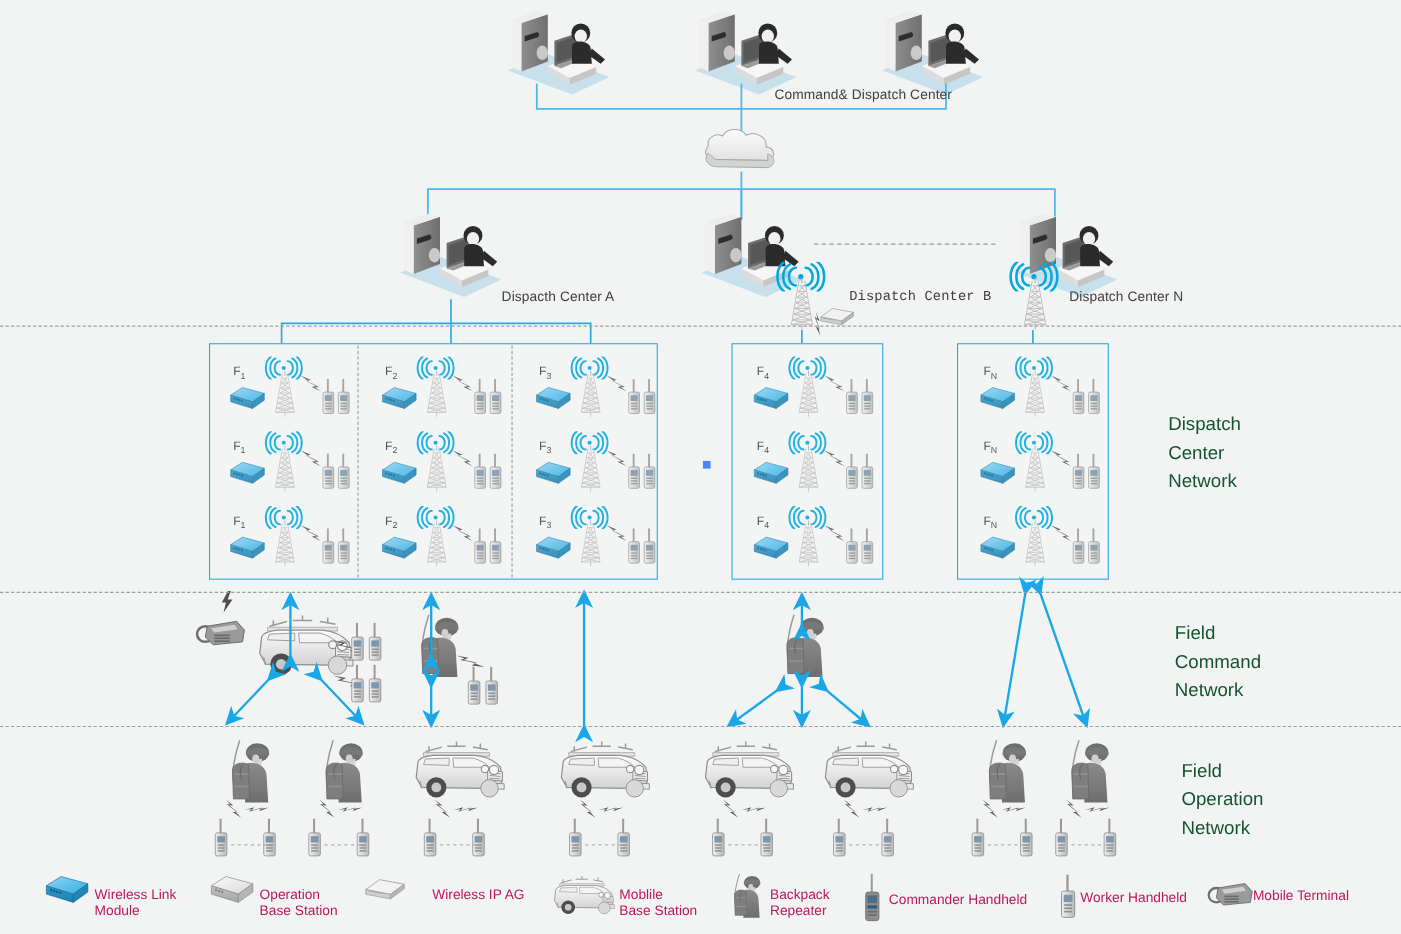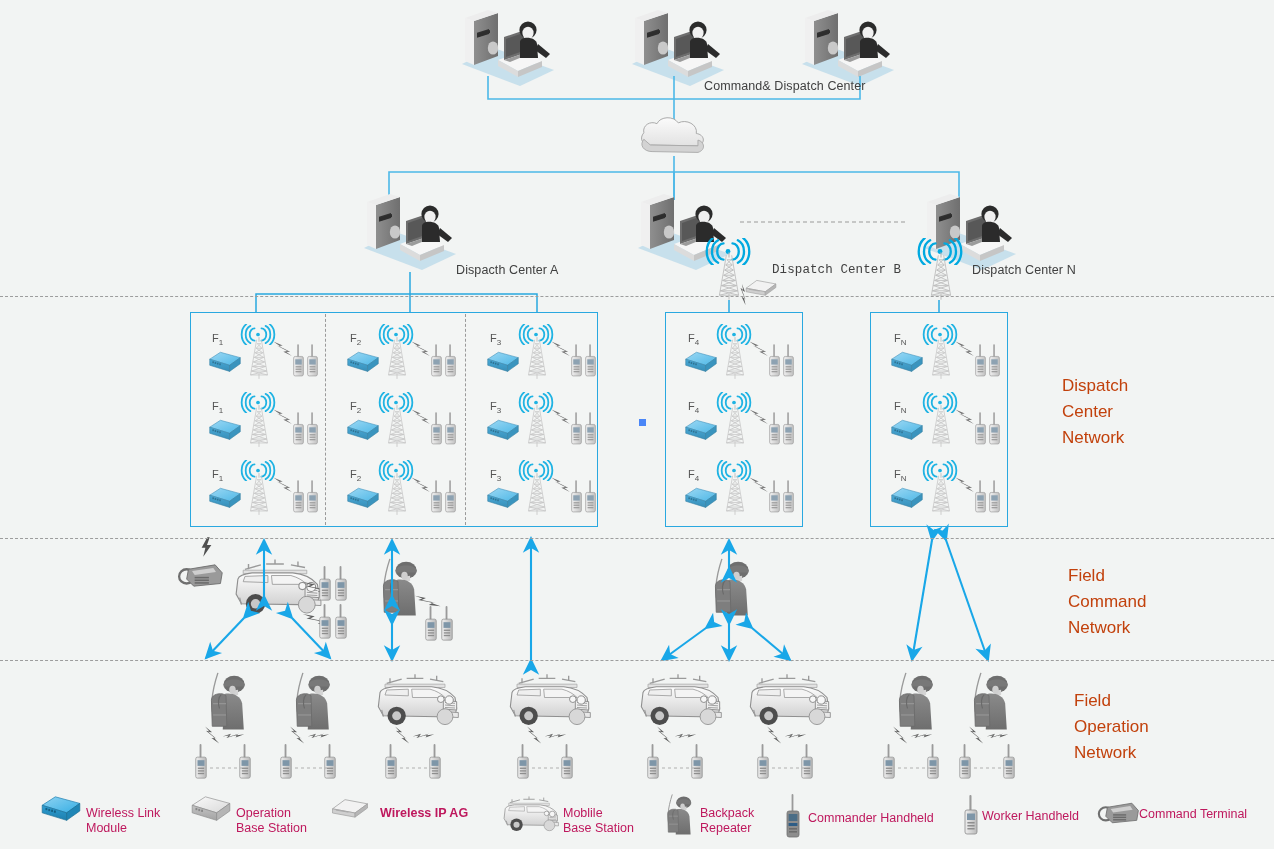--- a/index.html
+++ b/index.html
@@ -15,7 +15,7 @@
   #stage{position:absolute;left:0;top:0;width:1274px;height:849px;}
   #svgroot{position:absolute;left:0;top:0;width:1274px;height:849px;}
   .lbl{position:absolute;font-size:12.5px;color:#404040;white-space:nowrap;letter-spacing:.1px;}
-  .netlbl{position:absolute;font-size:17px;color:#c2410c;line-height:26px;white-space:nowrap;}
+  .netlbl{position:absolute;font-size:17px;color:#14532d;line-height:26px;white-space:nowrap;}
   .flabel{position:absolute;font-size:11px;color:#555;}
   .flabel sub{font-size:8px;}
   .legend-text{position:absolute;font-size:12.5px;color:#be185d;line-height:15px;}

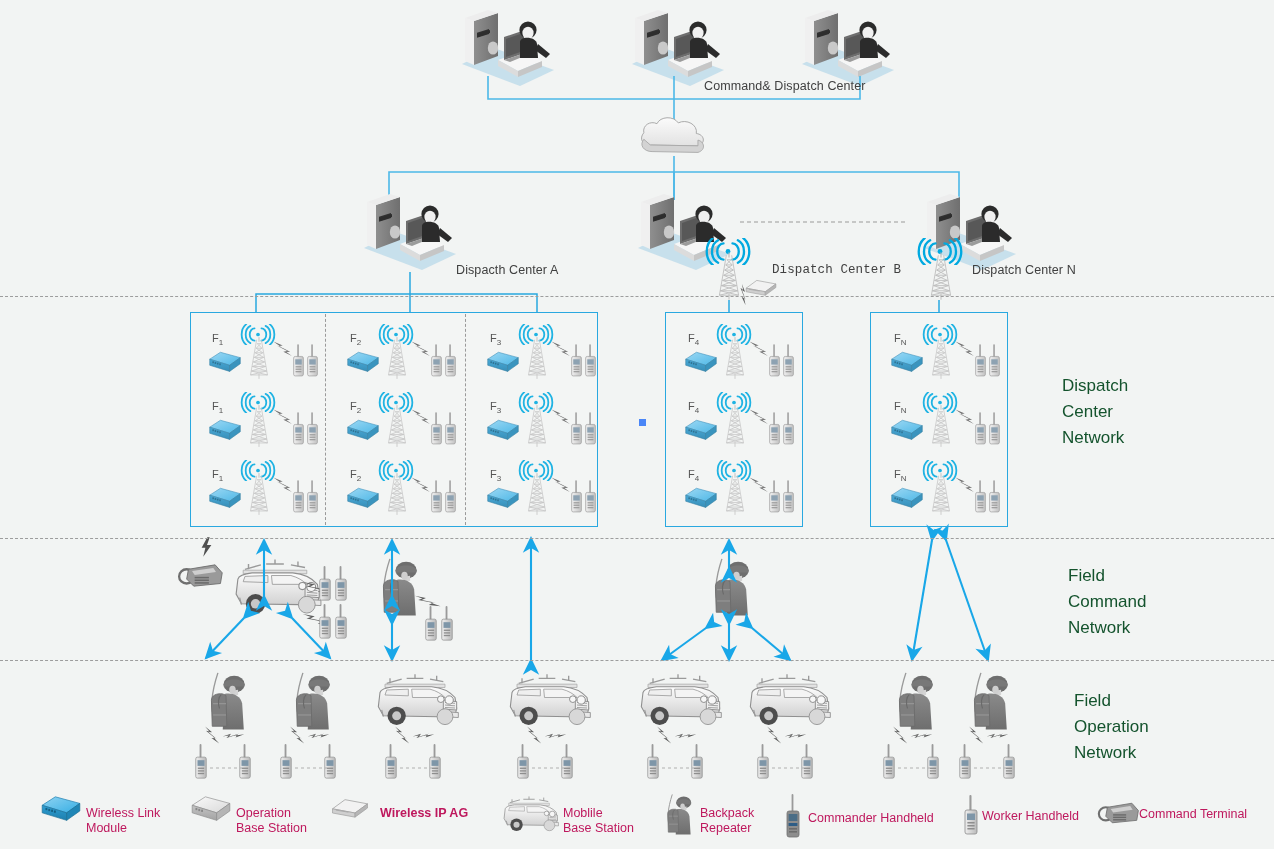--- a/index.html
+++ b/index.html
@@ -607,7 +607,7 @@
   <div>Operation</div>
   <div>Base Station</div>
 </div>
-<div class="legend-text" style="left:380px;top:806px;font-weight:bold;">
+<div class="legend-text" style="left:393px;top:806px;">
   <div>Wireless IP AG</div>
 </div>
 <div class="legend-text" style="left:563px;top:806px;">

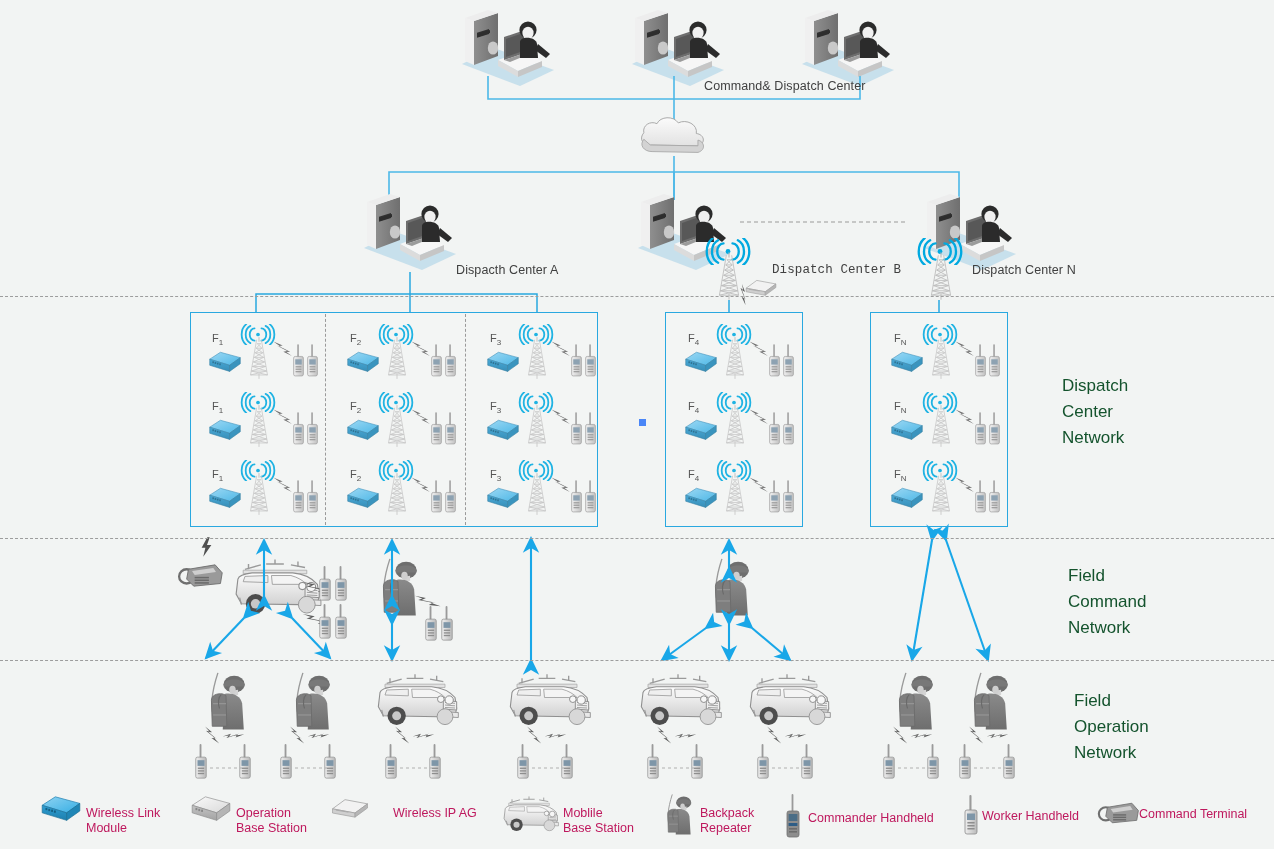--- a/index.html
+++ b/index.html
@@ -625,7 +625,7 @@
   <div>Worker Handheld</div>
 </div>
 <div class="legend-text" style="left:1139px;top:807px;">
-  <div>Command Terminal</div>
+  <div>Mobile Terminal</div>
 </div>
 
 <div id="cells">

